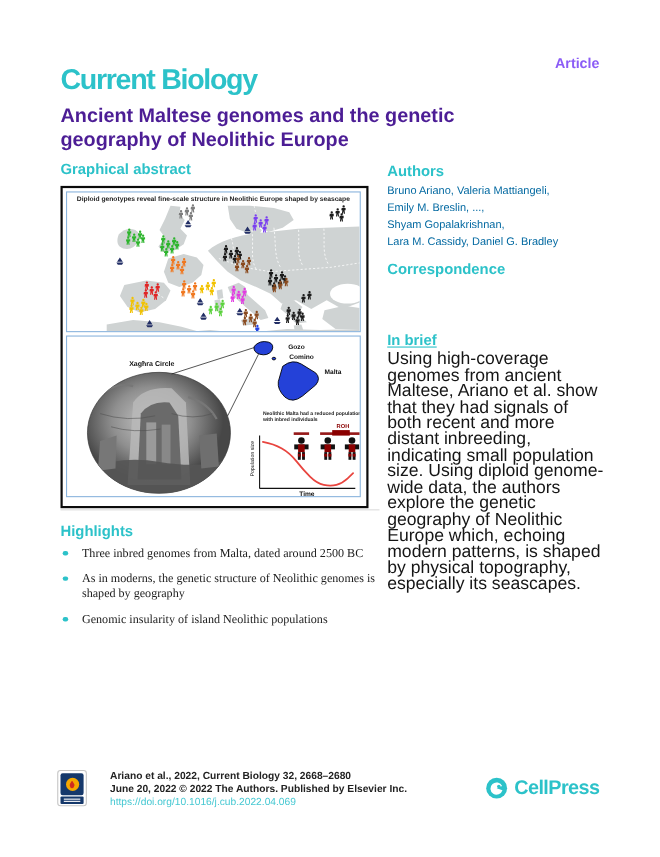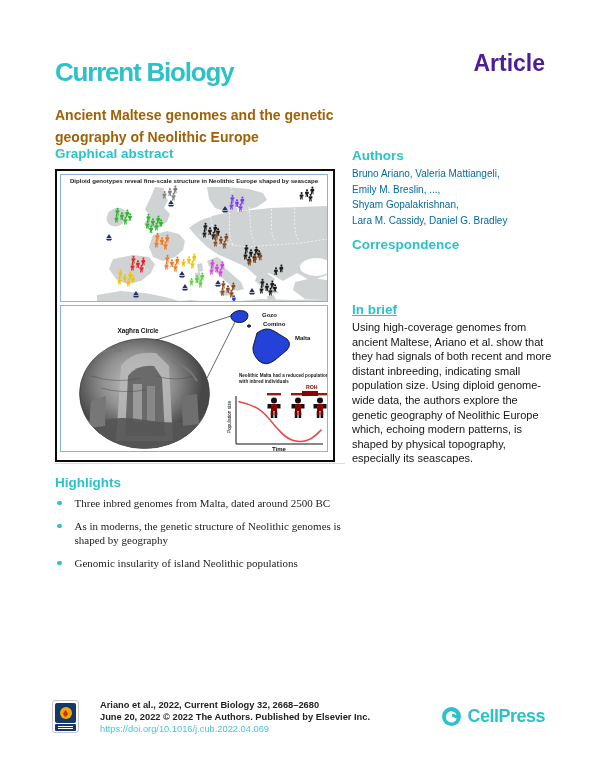--- a/index.html
+++ b/index.html
@@ -5,7 +5,7 @@
   html,body{margin:0;padding:0;background:#fff;}
   .page{position:relative;width:600px;height:779px;background:#ffffff;overflow:hidden;
         font-family:"Liberation Sans", sans-serif;color:#1a1a1a;}
-  .article-label{position:absolute;top:50px;right:55px;font-size:23px;font-weight:700;color:#4c1d95;}
+  .article-label{position:absolute;top:50px;right:55px;font-size:13px;font-weight:700;color:#8b5cf6;}
   .journal-logo{position:absolute;top:57px;left:55px;font-size:26px;font-weight:700;color:#2cc2c9;letter-spacing:-1.2px;text-align:center;}
   .paper-title{position:absolute;top:104px;left:55px;width:500px;font-size:14px;font-weight:700;color:#a16207;line-height:22px;}
   .teal-h{color:#2cc2c9;font-size:13.5px;font-weight:700;}

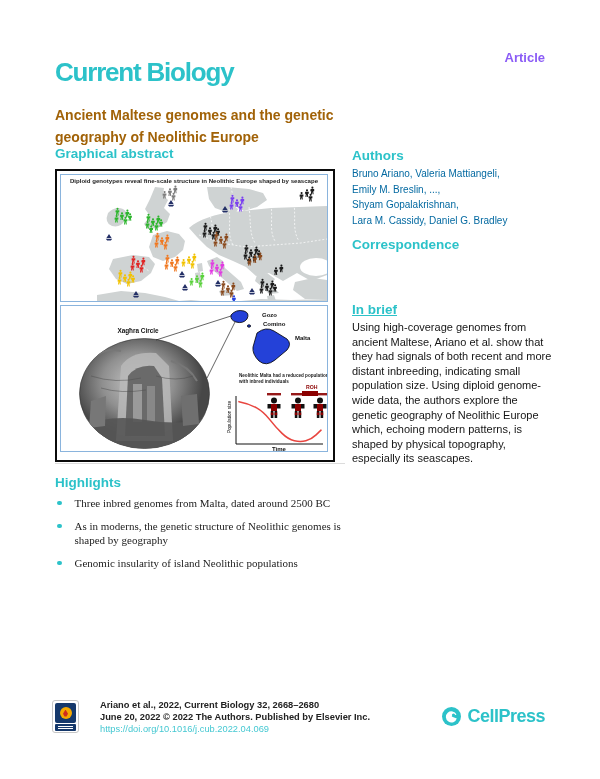--- a/index.html
+++ b/index.html
@@ -7,7 +7,7 @@
         font-family:"Liberation Sans", sans-serif;color:#1a1a1a;}
   .article-label{position:absolute;top:50px;right:55px;font-size:13px;font-weight:700;color:#8b5cf6;}
   .journal-logo{position:absolute;top:57px;left:55px;font-size:26px;font-weight:700;color:#2cc2c9;letter-spacing:-1.2px;text-align:center;}
-  .paper-title{position:absolute;top:104px;left:55px;width:500px;font-size:14px;font-weight:700;color:#a16207;line-height:22px;}
+  .paper-title{position:absolute;top:94px;left:55px;width:500px;font-size:18px;font-weight:700;color:#4c1d95;line-height:22px;}
   .teal-h{color:#2cc2c9;font-size:13.5px;font-weight:700;}
   .ga-heading{position:absolute;top:146px;left:55px;}
   .figure-box{position:absolute;top:169px;left:55px;width:280px;height:293px;border:2.5px solid #0b0b0b;

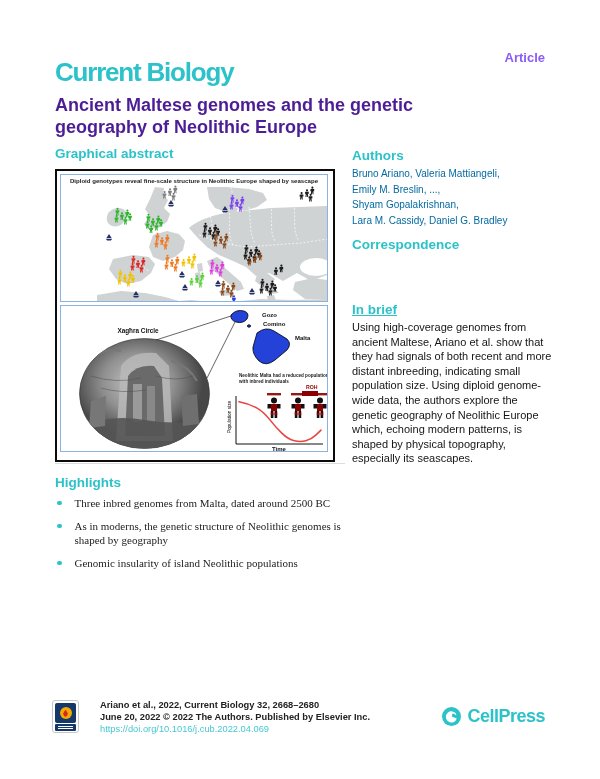--- a/index.html
+++ b/index.html
@@ -28,7 +28,7 @@
   .corr-heading{top:237px;}
   .corr-lines{top:255px;font-size:11.5px;line-height:14.5px;color:#151515;}
   .inbrief-heading{top:302px;text-decoration:underline;}
-  .inbrief-text{top:320px;font-size:11px;line-height:14.6px;color:#151515;}
+  .inbrief-text{top:320px;font-size:16px;line-height:14.6px;color:#151515;}
   .footer-citation{position:absolute;left:100px;top:699px;font-size:9.3px;line-height:12px;font-weight:700;color:#222;}
   .doi-link{font-weight:400;color:#45c8d2;text-decoration:none;}
   .crossmark{position:absolute;left:52px;top:700px;width:27px;height:33px;border:1px solid #c6c6c6;border-radius:3px;

